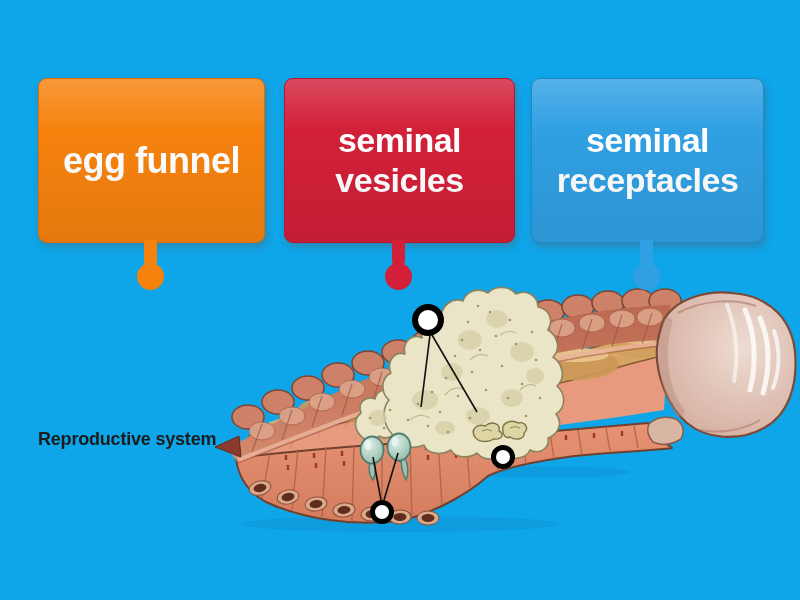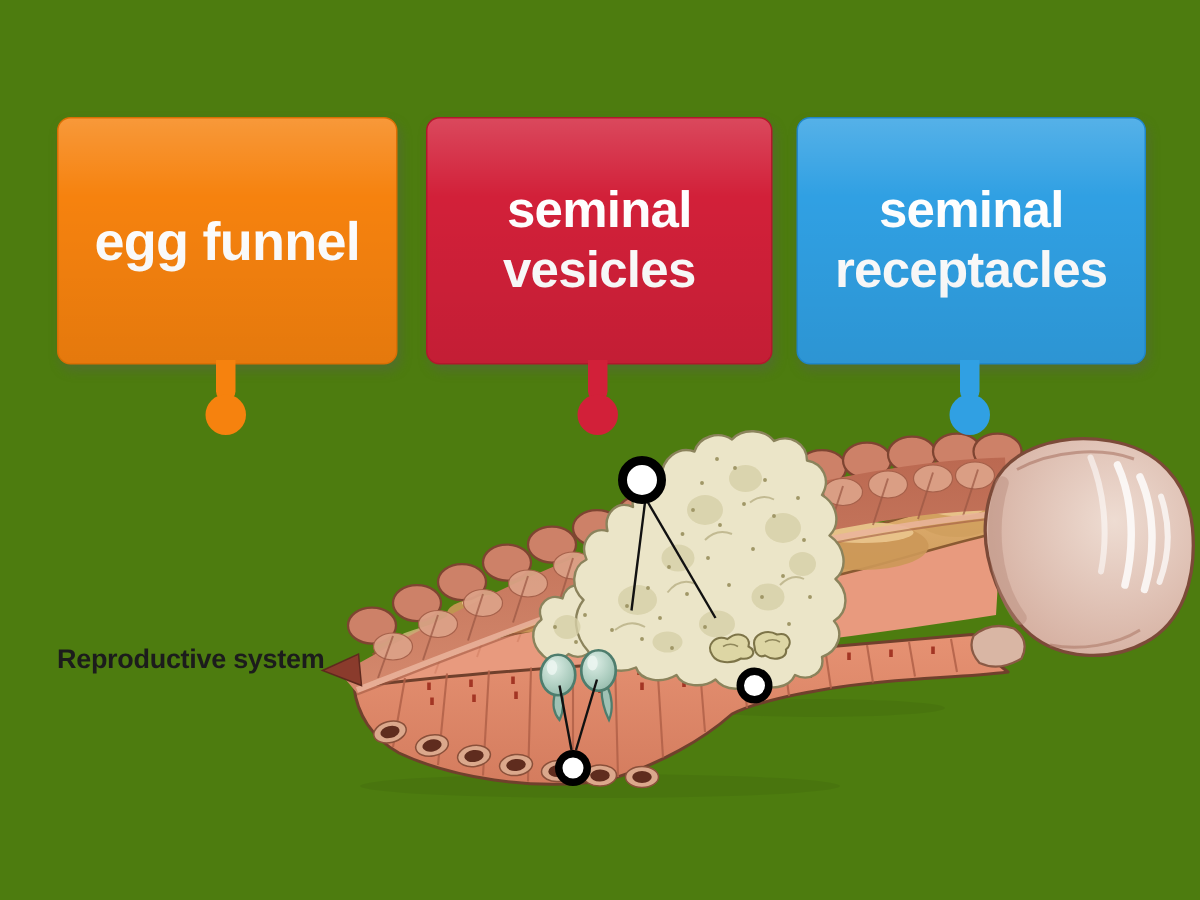--- a/index.html
+++ b/index.html
@@ -3,7 +3,7 @@
 <meta charset="utf-8">
 <style>
   html,body{margin:0;padding:0;background:#fff;}
-  .stage{position:relative;width:800px;height:600px;background:#4d7c0f;overflow:hidden;
+  .stage{position:relative;width:800px;height:600px;background:#0ea5e9;overflow:hidden;
          font-family:"Liberation Sans","DejaVu Sans",sans-serif;}
   
   .card-group{position:absolute;top:78px;height:210px;}

